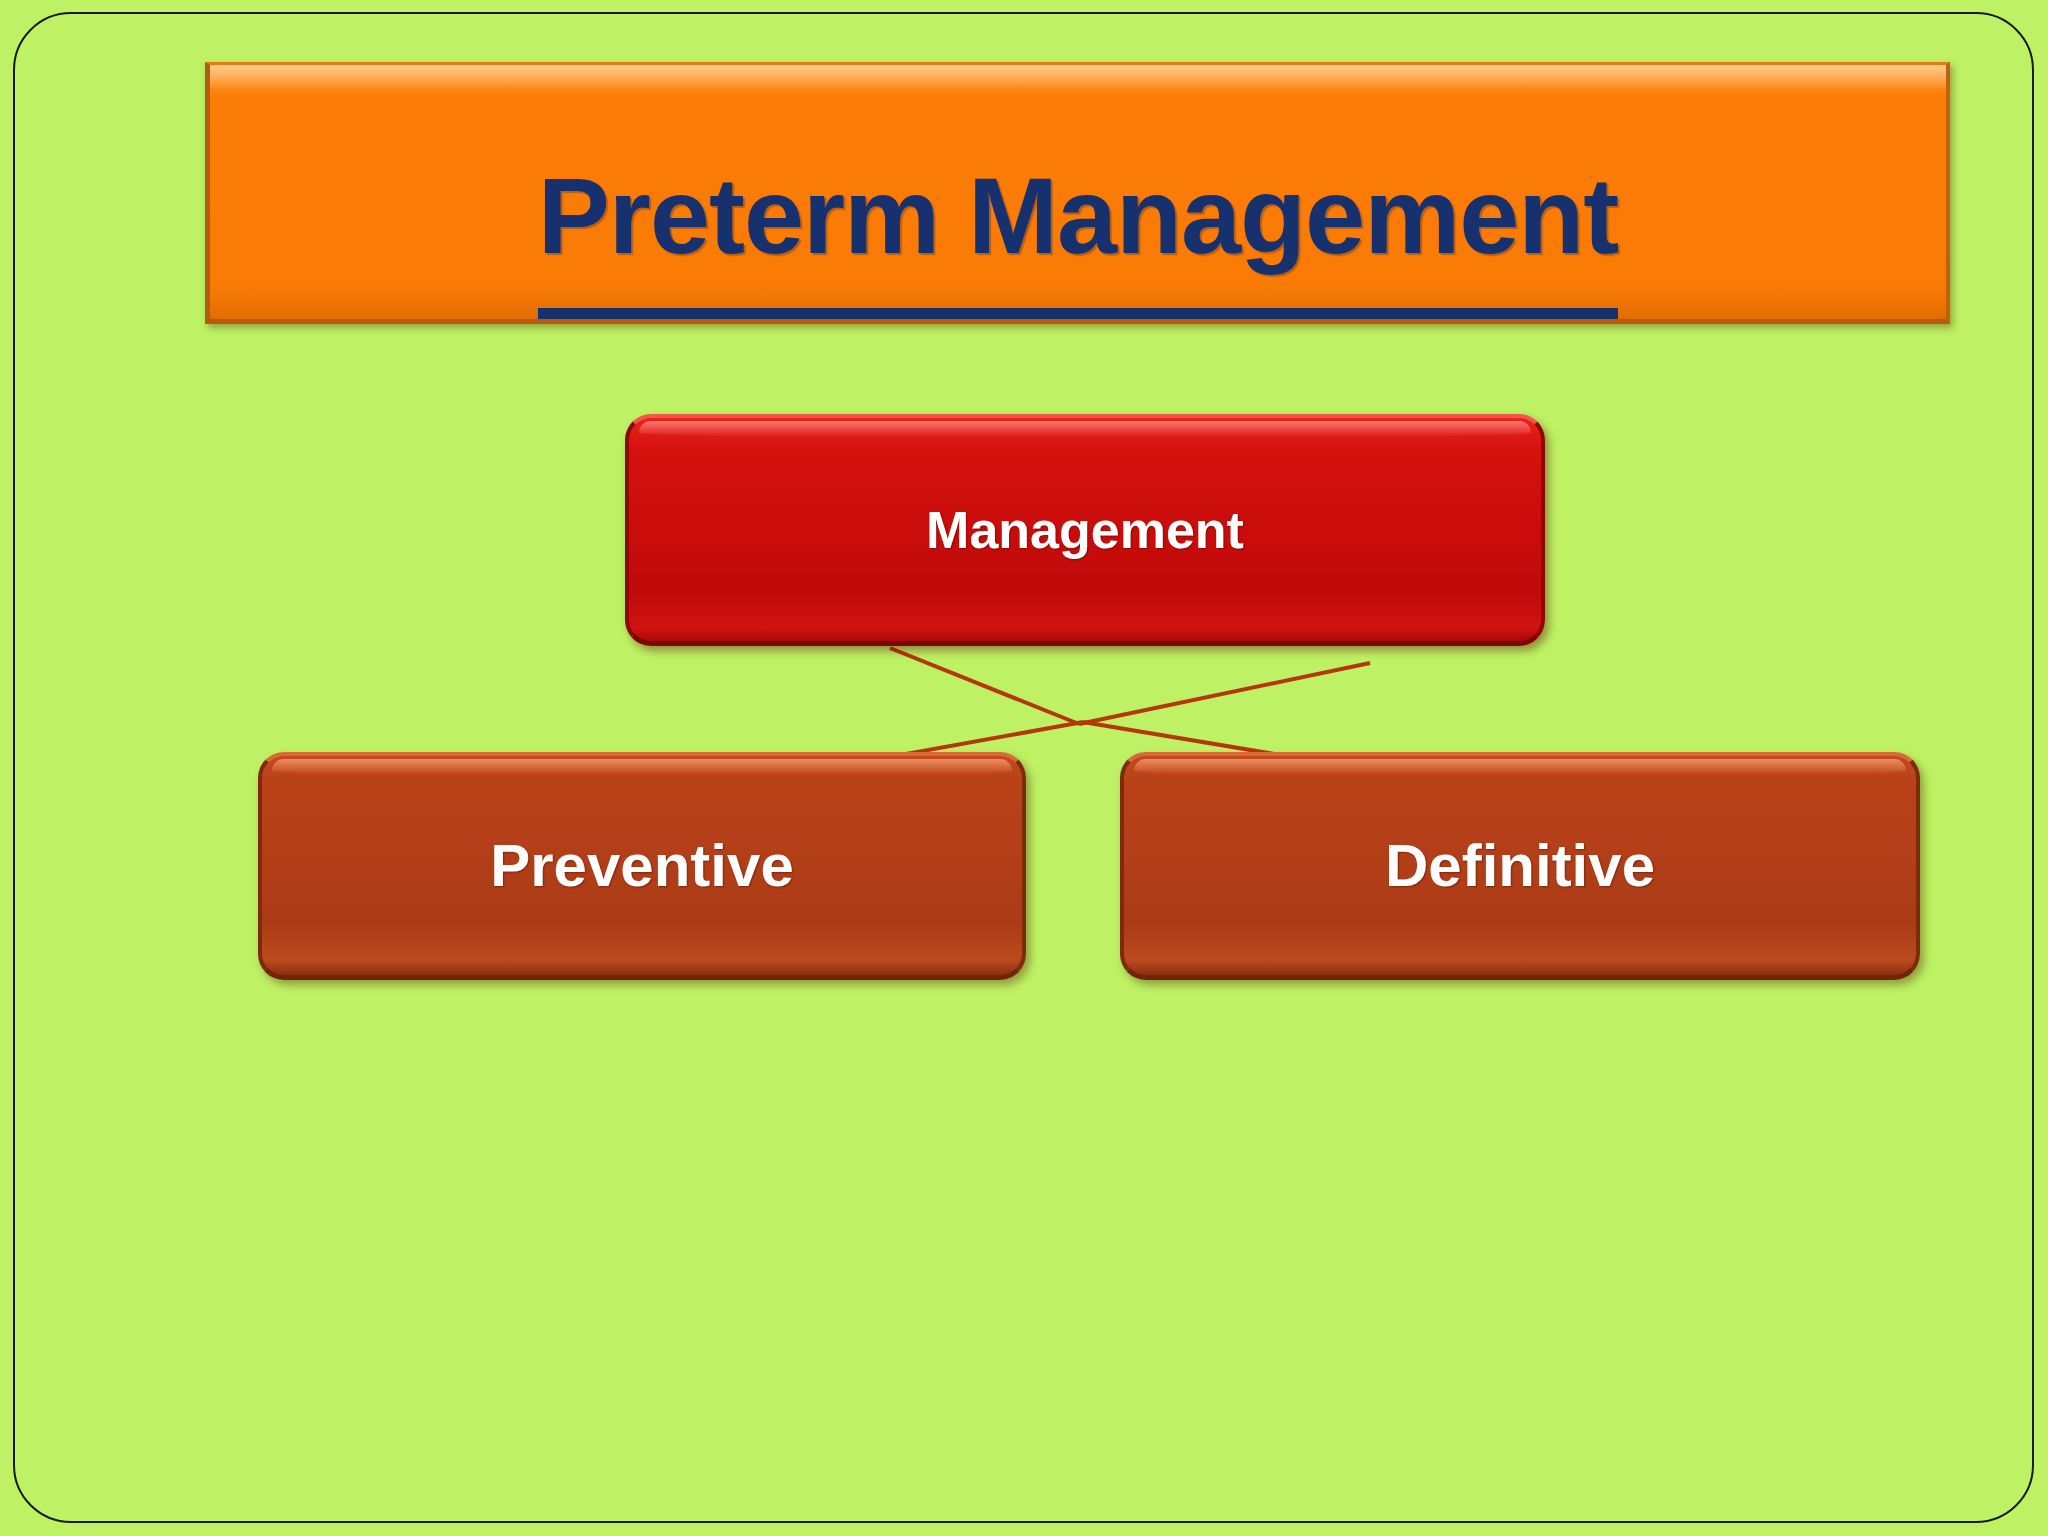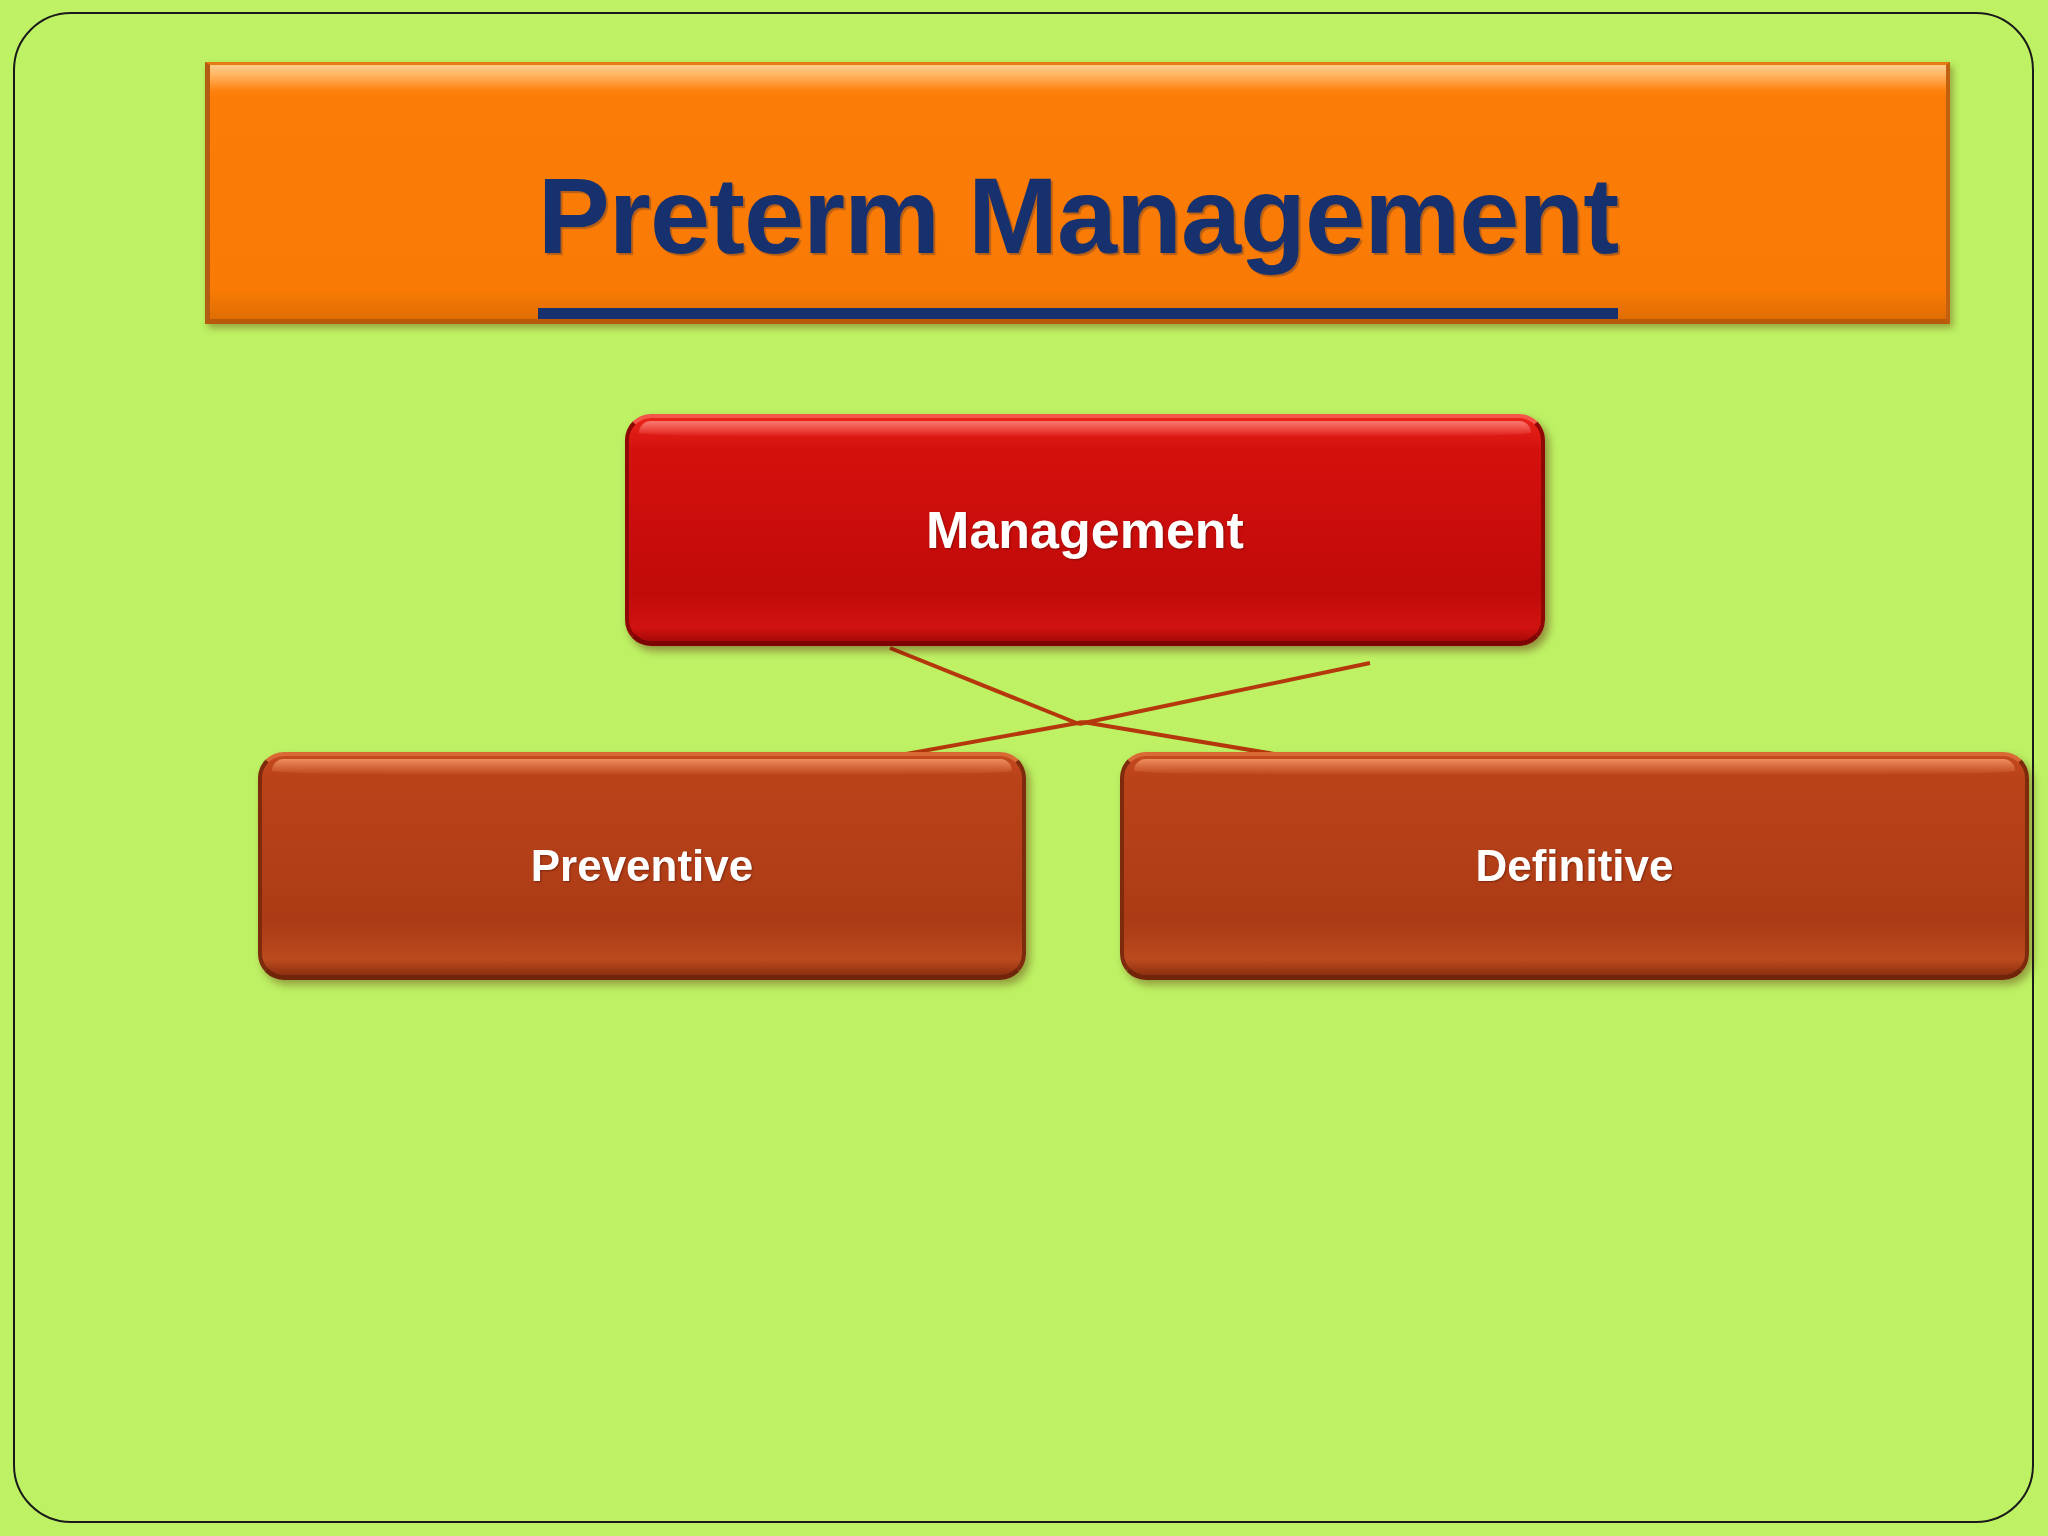--- a/index.html
+++ b/index.html
@@ -133,7 +133,7 @@
   .node-branch {
     top: 752px;
     height: 228px;
-    font-size: 44px;
+    font-size: 60px;
     border-radius: 26px;
     background:
       linear-gradient(180deg,

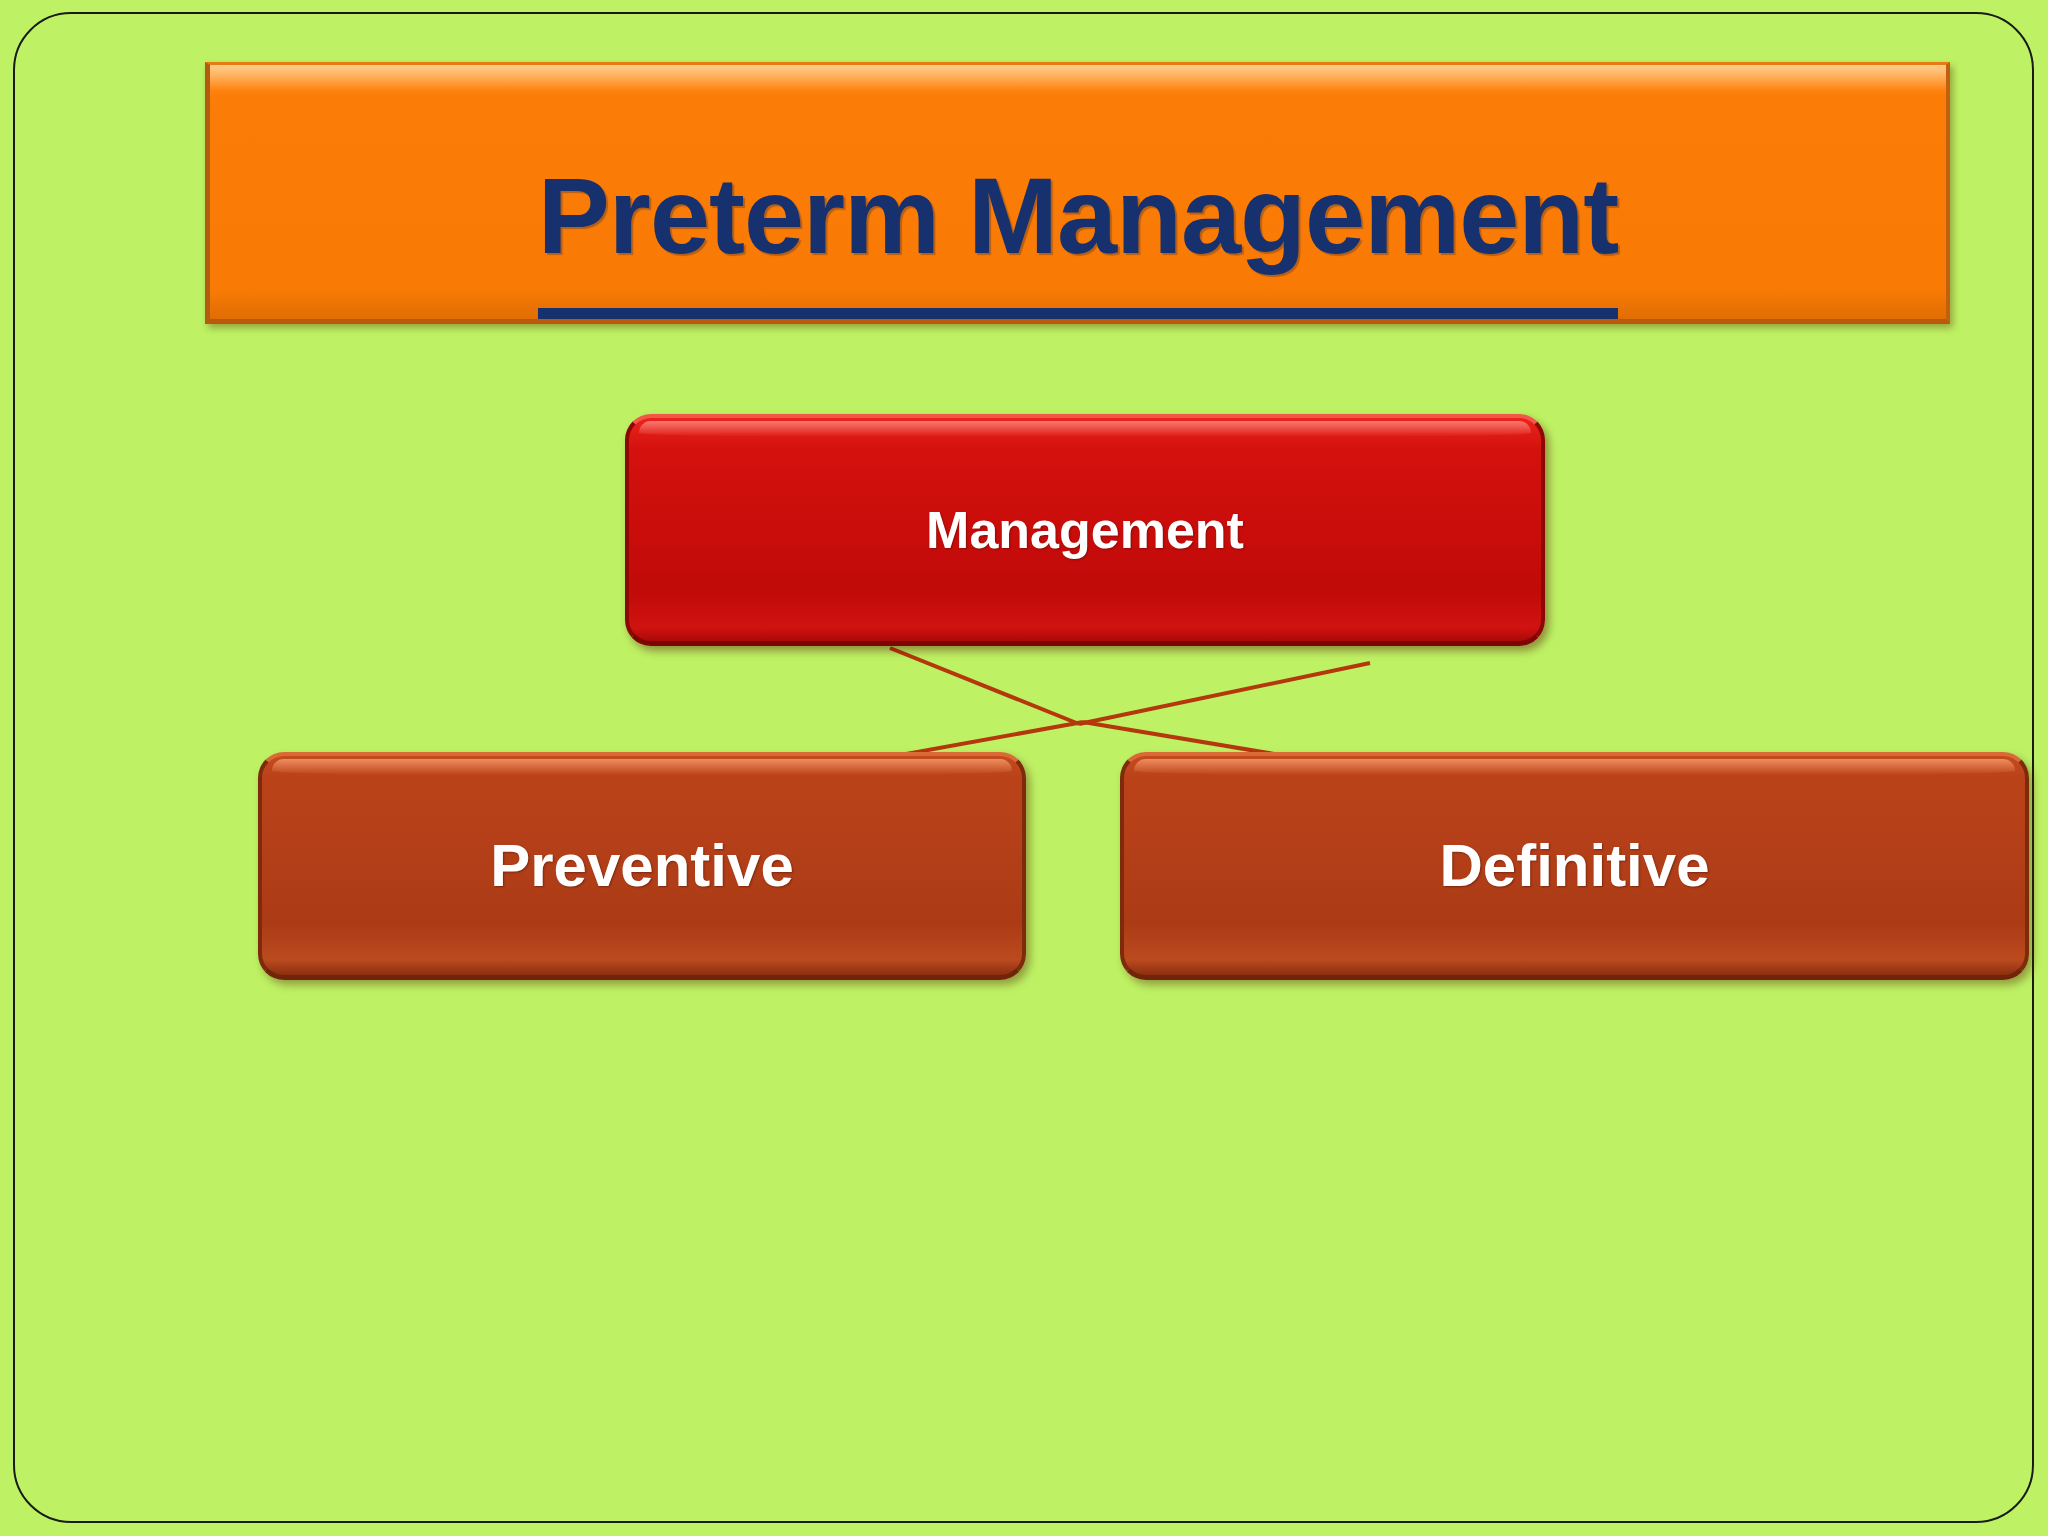--- a/index.html
+++ b/index.html
@@ -161,7 +161,7 @@
   }
 
   .node-preventive { left: 258px;  width: 768px; }
-  .node-definitive { left: 1120px; width: 909px; }
+  .node-definitive { left: 1120px; width: 800px; }
 
   
   .connectors {

